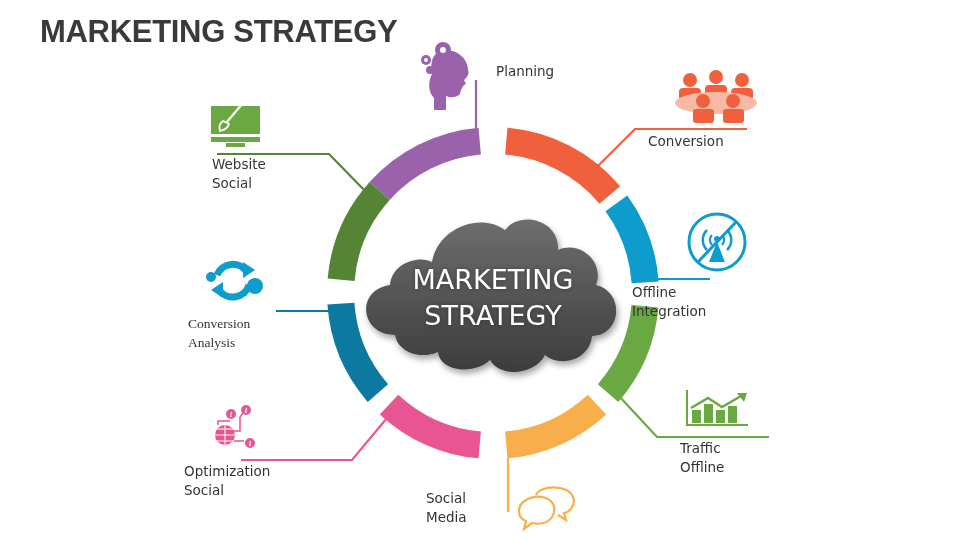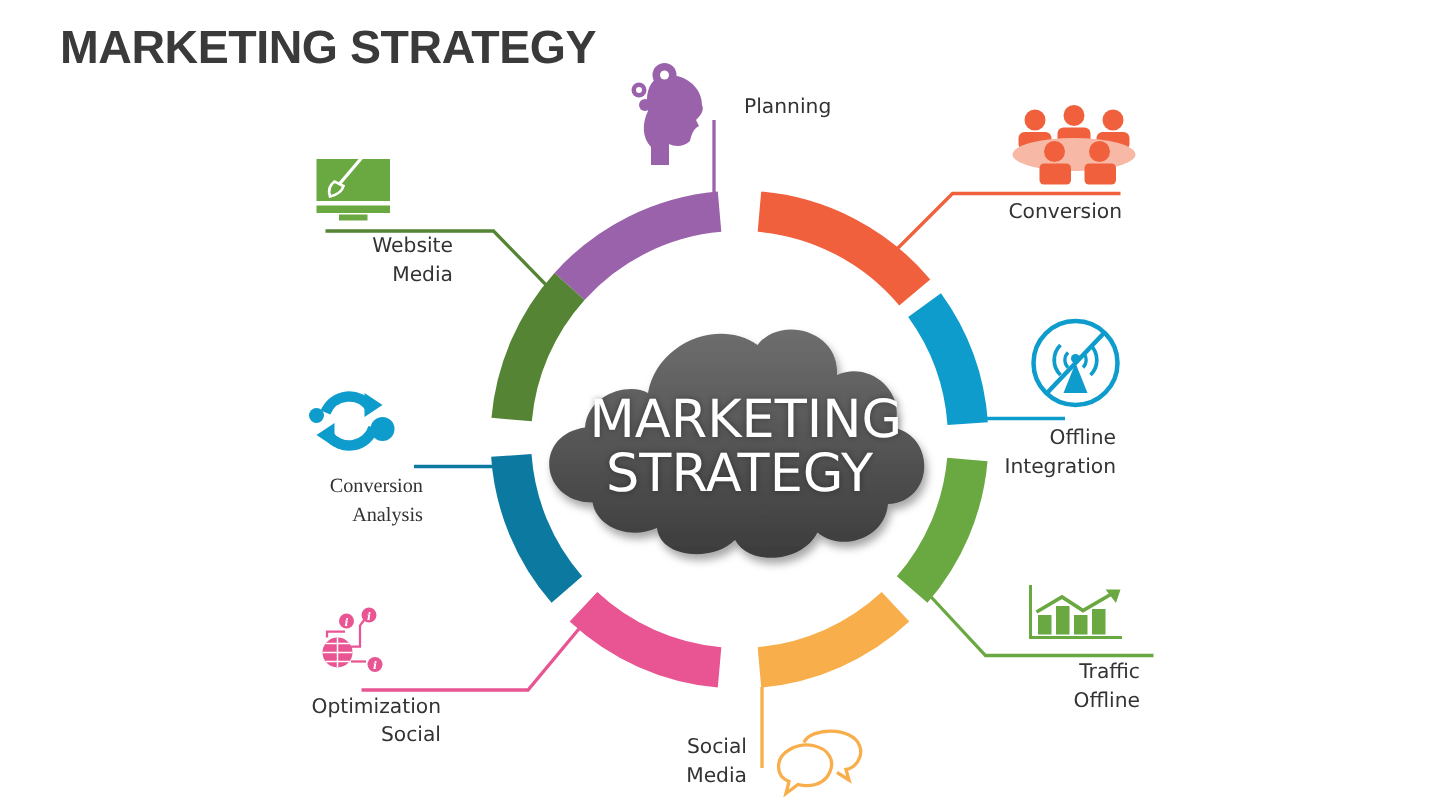--- a/index.html
+++ b/index.html
@@ -6,7 +6,7 @@
   body { width: 960px; height: 540px; position: relative; overflow: hidden; font-family: "Liberation Sans", "DejaVu Sans", sans-serif; }
   .title { position: absolute; left: 40px; top: 14px; font-size: 31px; font-weight: bold; color: #3a3a3a; letter-spacing: -0.3px; font-family: "Liberation Sans", sans-serif; }
   svg.diagram { position: absolute; left: 0; top: 0; }
-  .label { position: absolute; font-size: 13.5px; color: #333333; text-align: right; line-height: 19px; white-space: pre-line; font-family: "DejaVu Sans", sans-serif; }
+  .label { position: absolute; font-size: 13.5px; color: #333333; text-align: left; line-height: 19px; white-space: pre-line; font-family: "DejaVu Sans", sans-serif; }
   .center-text { position: absolute; left: 393px; top: 262px; width: 200px; text-align: center; color: #ffffff; font-size: 35px; line-height: 36px; font-family: "DejaVu Sans", sans-serif; white-space: pre-line; text-shadow: 0 0 4px rgba(0,0,0,0.35); }
 </style>
 </head>

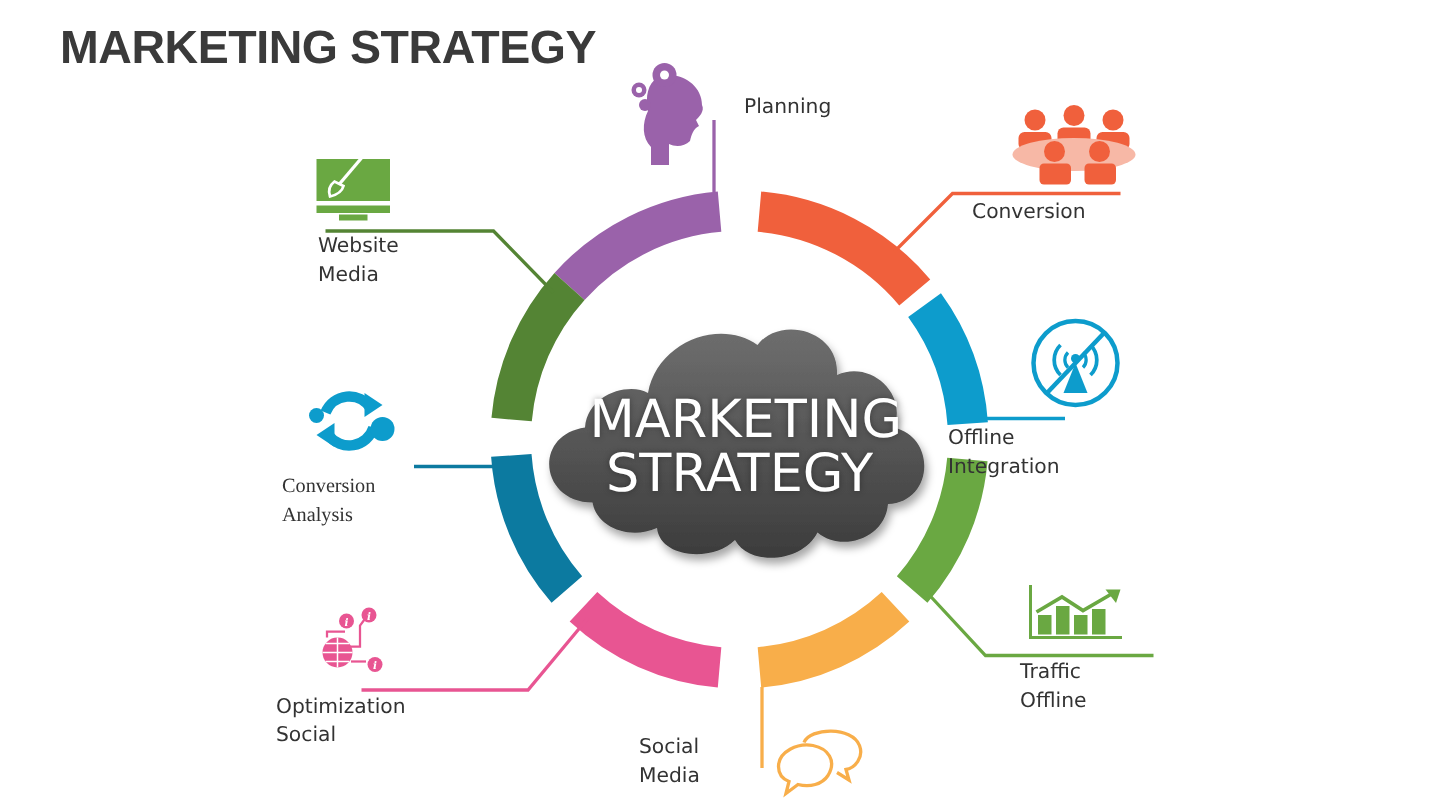--- a/index.html
+++ b/index.html
@@ -159,6 +159,6 @@
 <div class="label" style="left:188px; top:314px; width:94px;font-family:Liberation Serif, serif;">Conversion
 Analysis</div>
 <div class="label" style="left:212px; top:155px; width:90px;">Website
-Media</div>
+Social</div>
 
 </body></html>

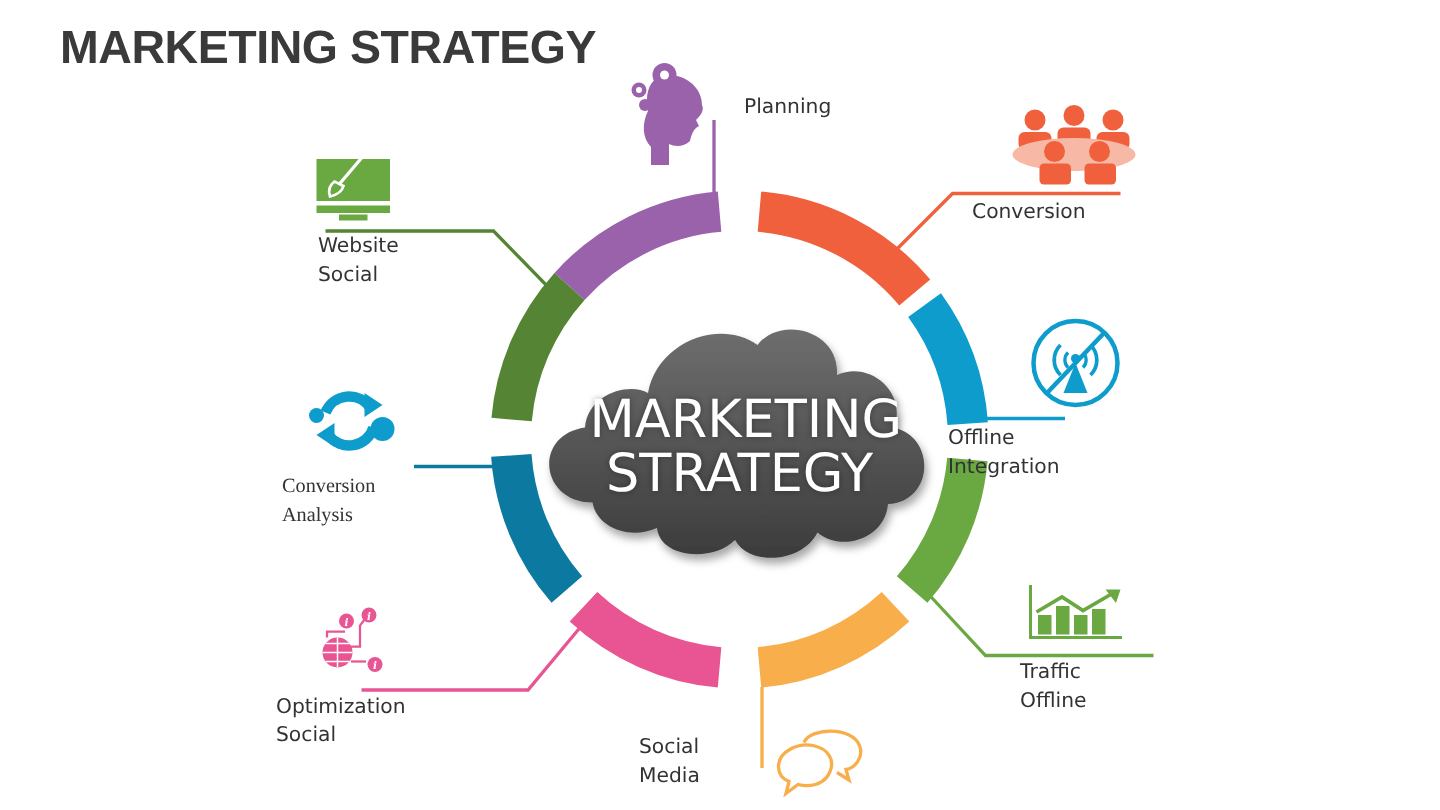--- a/index.html
+++ b/index.html
@@ -7,7 +7,7 @@
   .title { position: absolute; left: 40px; top: 14px; font-size: 31px; font-weight: bold; color: #3a3a3a; letter-spacing: -0.3px; font-family: "Liberation Sans", sans-serif; }
   svg.diagram { position: absolute; left: 0; top: 0; }
   .label { position: absolute; font-size: 13.5px; color: #333333; text-align: left; line-height: 19px; white-space: pre-line; font-family: "DejaVu Sans", sans-serif; }
-  .center-text { position: absolute; left: 393px; top: 262px; width: 200px; text-align: center; color: #ffffff; font-size: 35px; line-height: 36px; font-family: "DejaVu Sans", sans-serif; white-space: pre-line; text-shadow: 0 0 4px rgba(0,0,0,0.35); }
+  .center-text { position: absolute; left: 393px; top: 262px; width: 200px; text-align: center; color: #ffffff; font-size: 27px; line-height: 36px; font-family: "DejaVu Sans", sans-serif; white-space: pre-line; text-shadow: 0 0 4px rgba(0,0,0,0.35); }
 </style>
 </head>
 <body>

